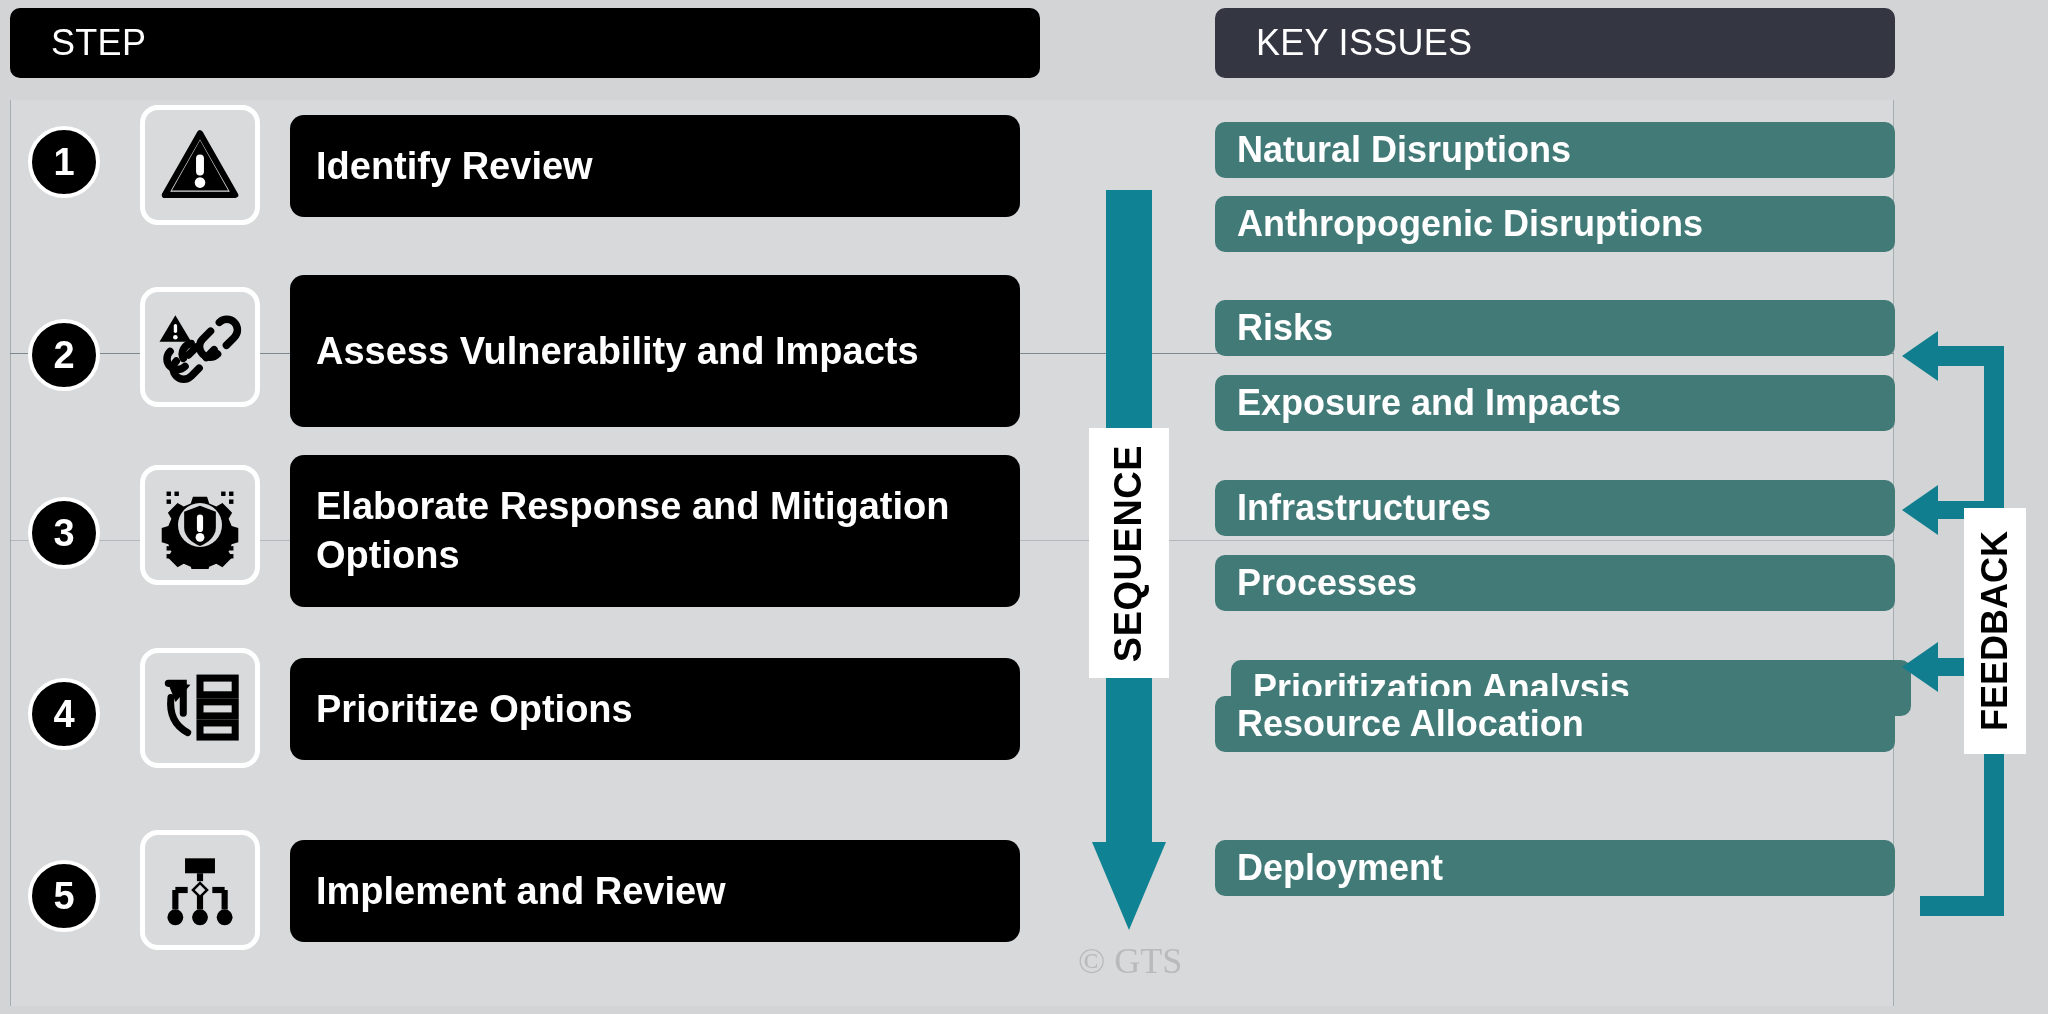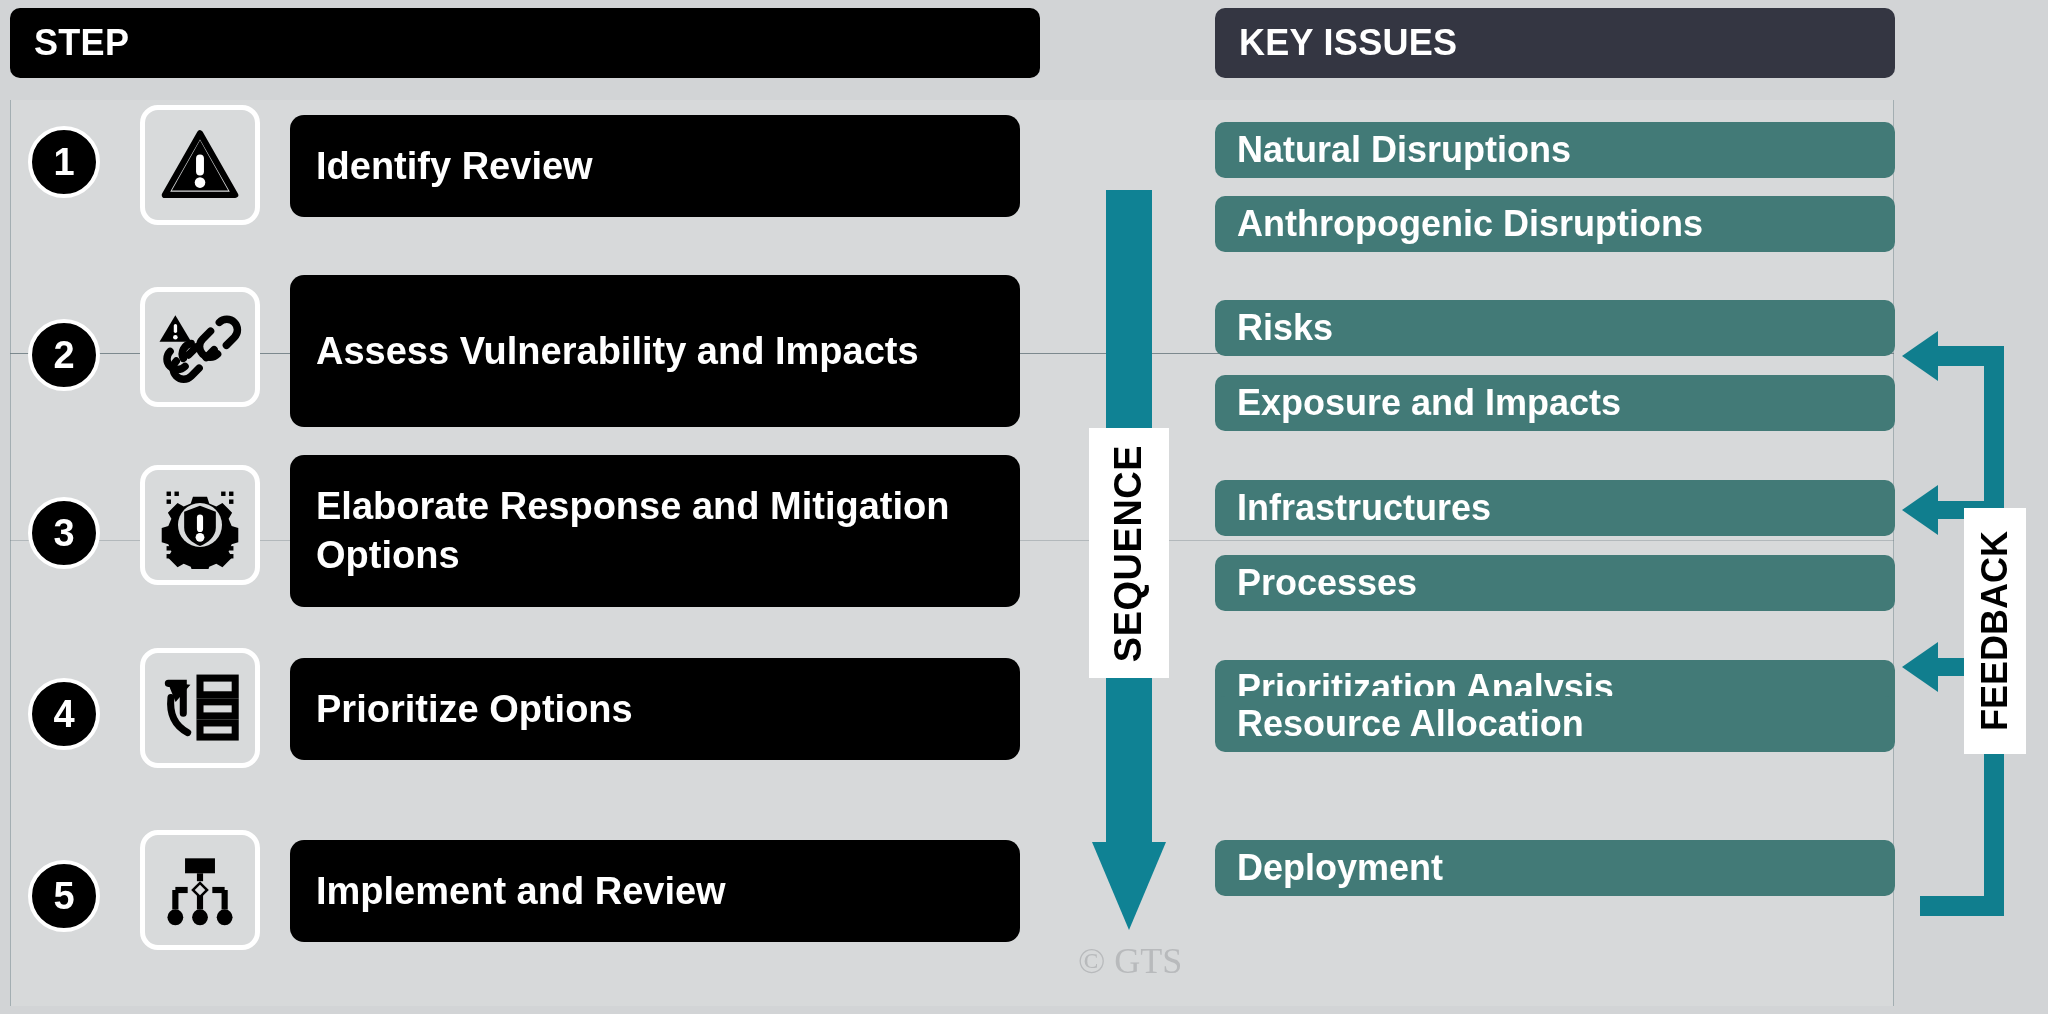--- a/index.html
+++ b/index.html
@@ -17,8 +17,8 @@
     border-radius: 10px; display: flex; align-items: center;
   }
   .hdr span {
-    color: #fff; font-weight: bold; font-size: 36px;
-    letter-spacing: .3px; padding-left: 24px;
+    color: #fff; font-weight: normal; font-size: 36px;
+    letter-spacing: .3px; padding-left: 41px;
     font-family: "Liberation Sans", sans-serif;
   }
   #hdr-step { left: 10px; width: 1030px; background: #000000; }

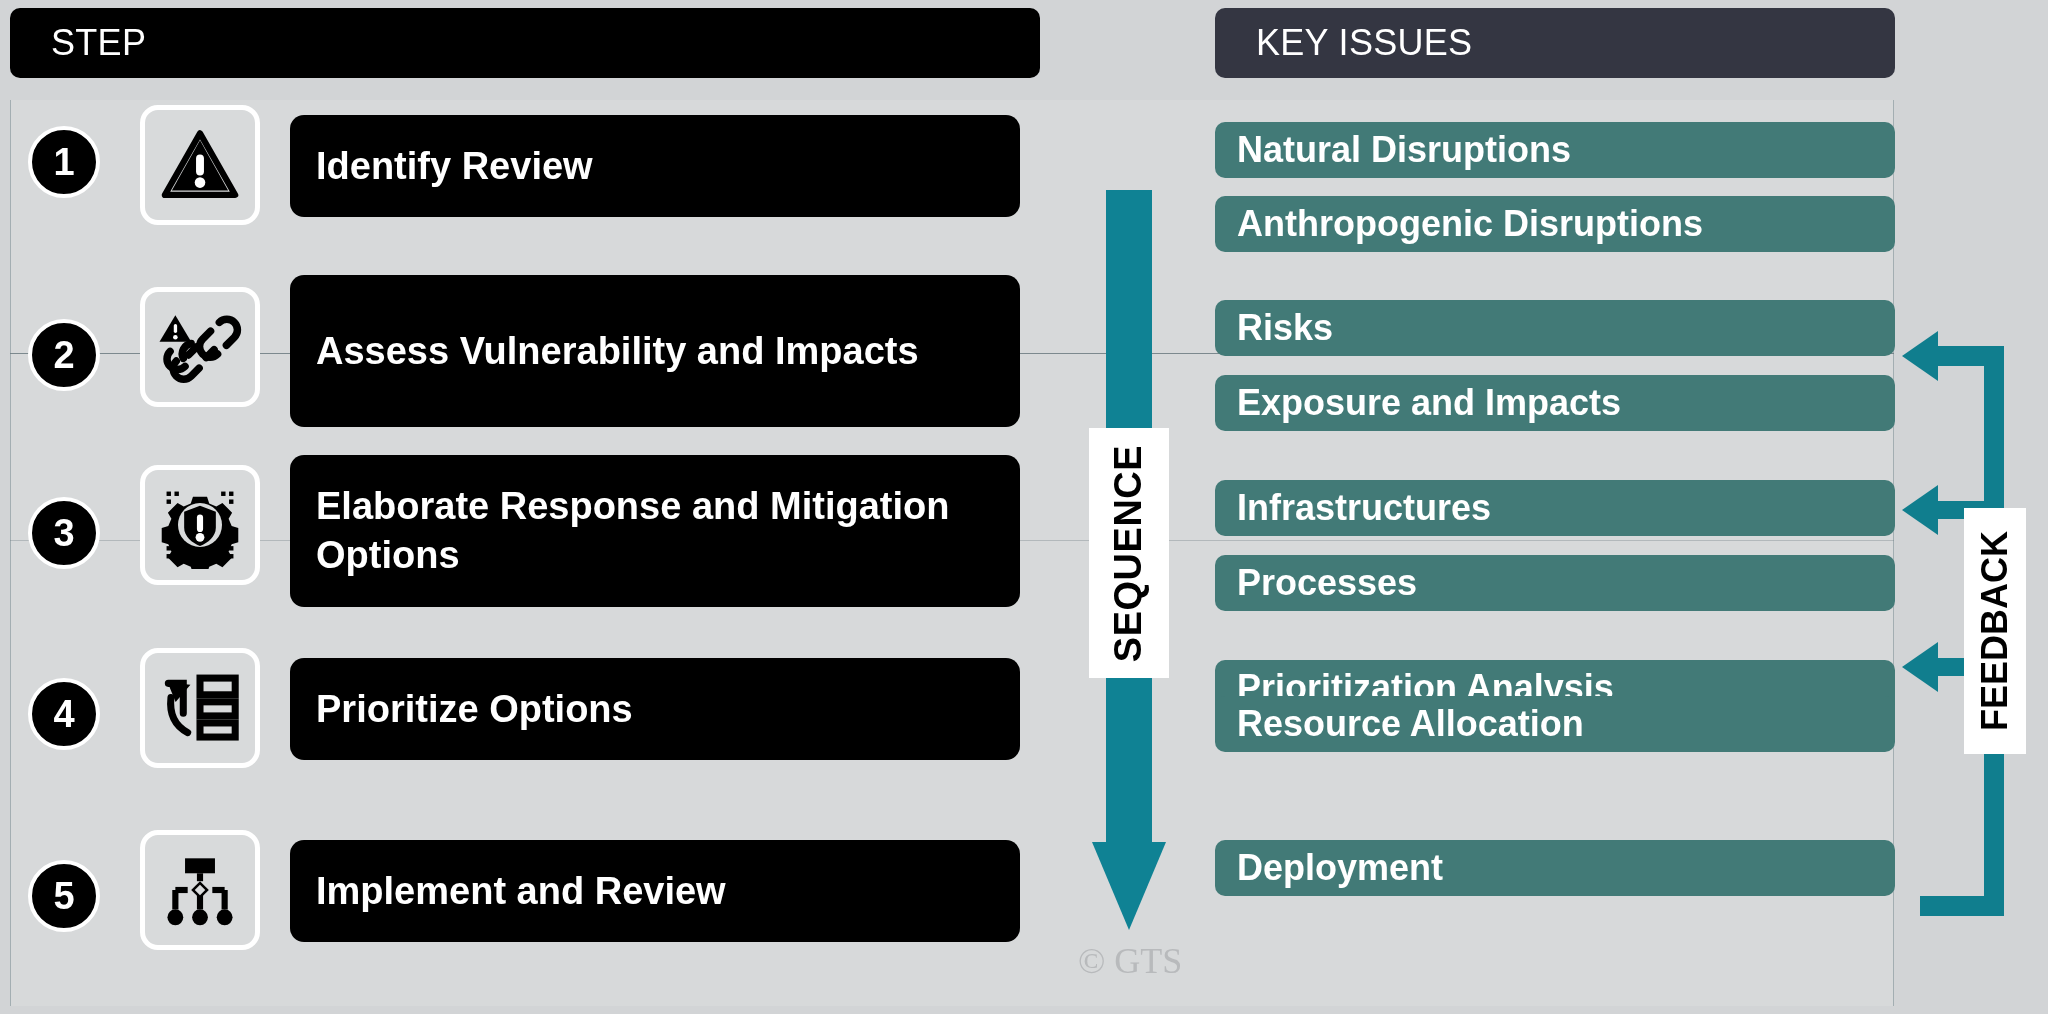--- a/index.html
+++ b/index.html
@@ -272,7 +272,7 @@
       <span>Prioritize Options</span>
     </div>
   </div>
-  <div class="kpill" style="top:660px;">
+  <div class="kpill" style="top:660px;margin-left:16px;">
     <span>Prioritization Analysis</span>
   </div>
   <div class="kpill" style="top:696px;">

